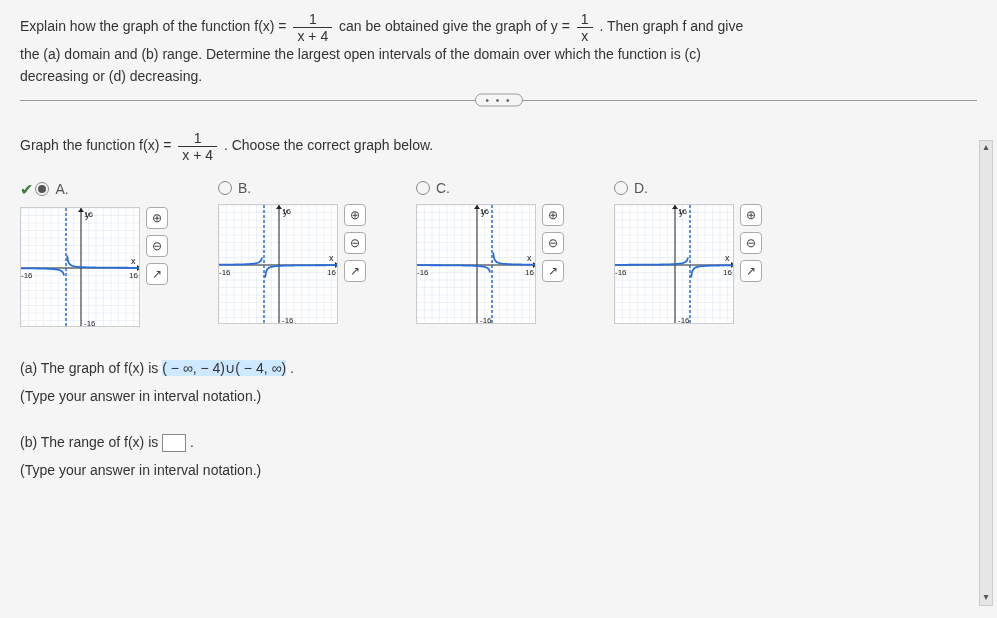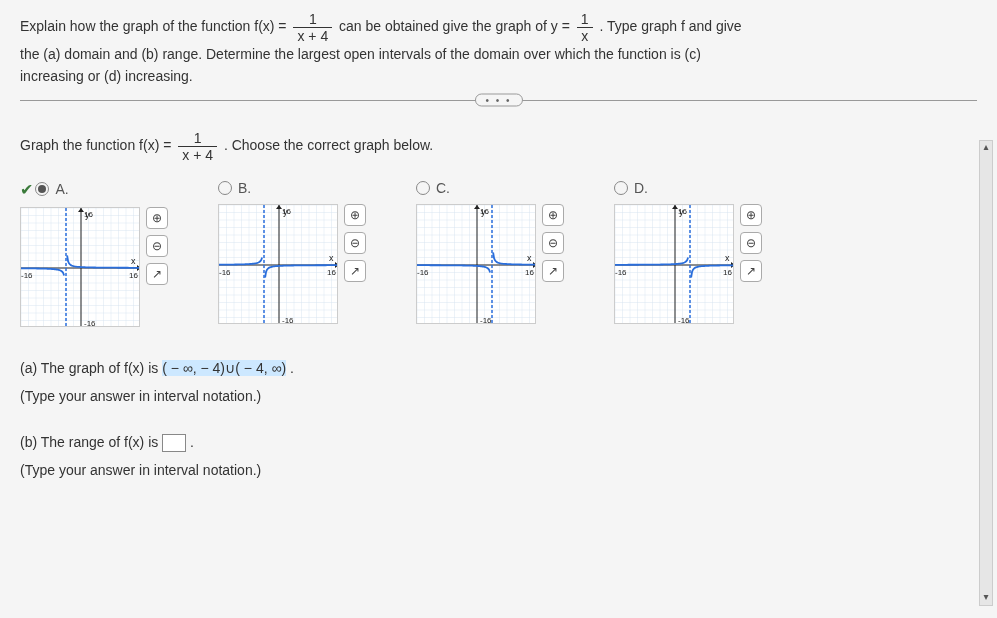--- a/index.html
+++ b/index.html
@@ -81,7 +81,7 @@
     <span class="num">1</span>
     <span class="den">x</span>
   </span>
-  <span>. Type graph f and give</span><br>
+  <span>. Then graph f and give</span><br>
   <span>the (a) domain and (b) range. Determine the largest open intervals of the domain over which the function is (c)</span><br>
   <span>increasing or (d) increasing.</span>
 </div>

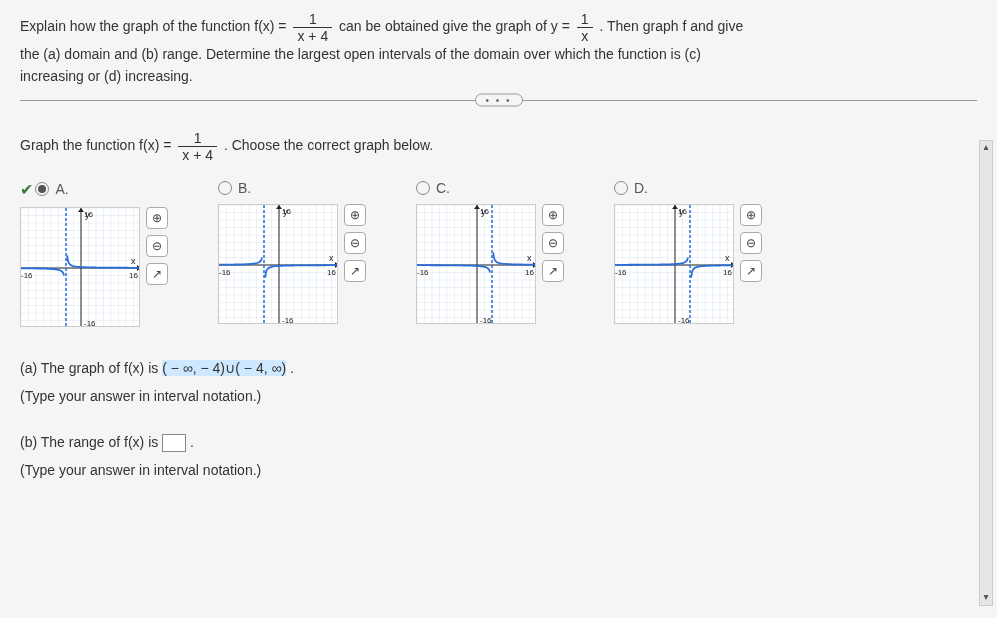--- a/index.html
+++ b/index.html
@@ -83,7 +83,7 @@
   </span>
   <span>. Then graph f and give</span><br>
   <span>the (a) domain and (b) range. Determine the largest open intervals of the domain over which the function is (c)</span><br>
-  <span>increasing or (d) increasing.</span>
+  <span>decreasing or (d) decreasing.</span>
 </div>
 
 <div style="position:relative;">

